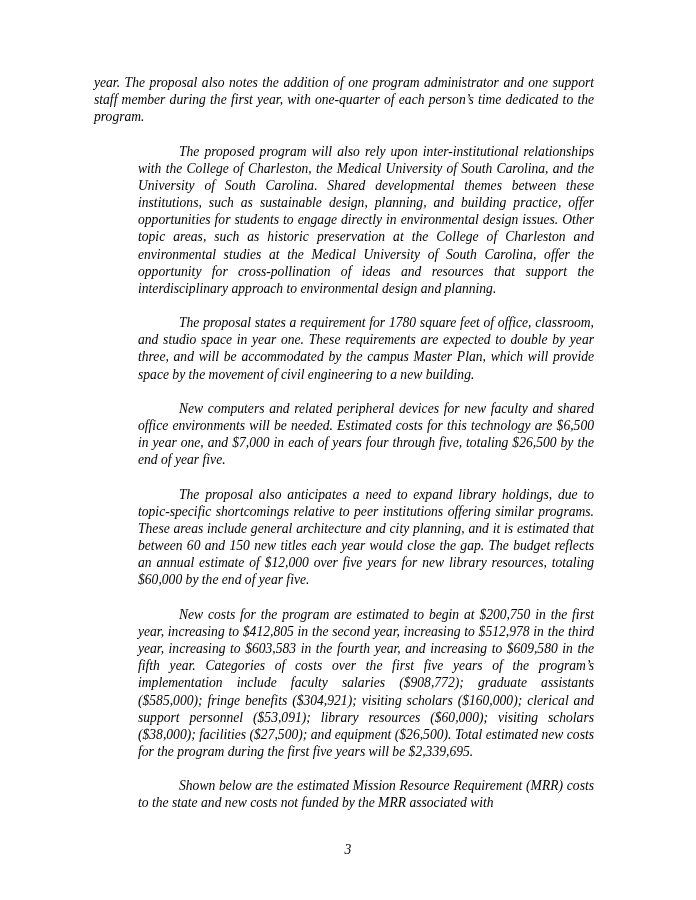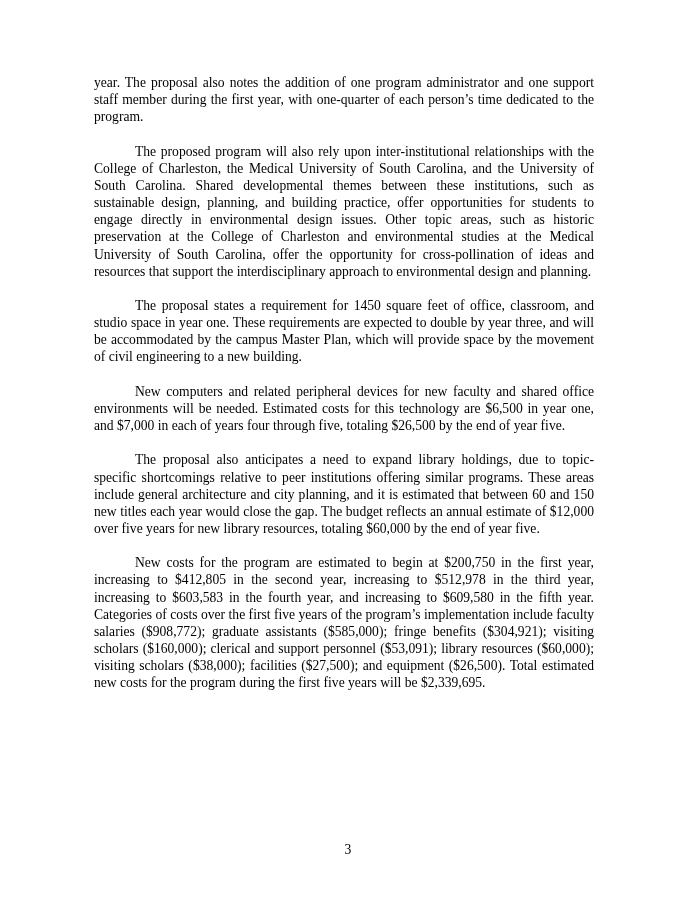--- a/index.html
+++ b/index.html
@@ -17,6 +17,7 @@
     line-height: 17.15px;
     color: #000000;
     overflow: hidden;
+    font-style: italic;
   }
   .text-block {
     position: absolute;

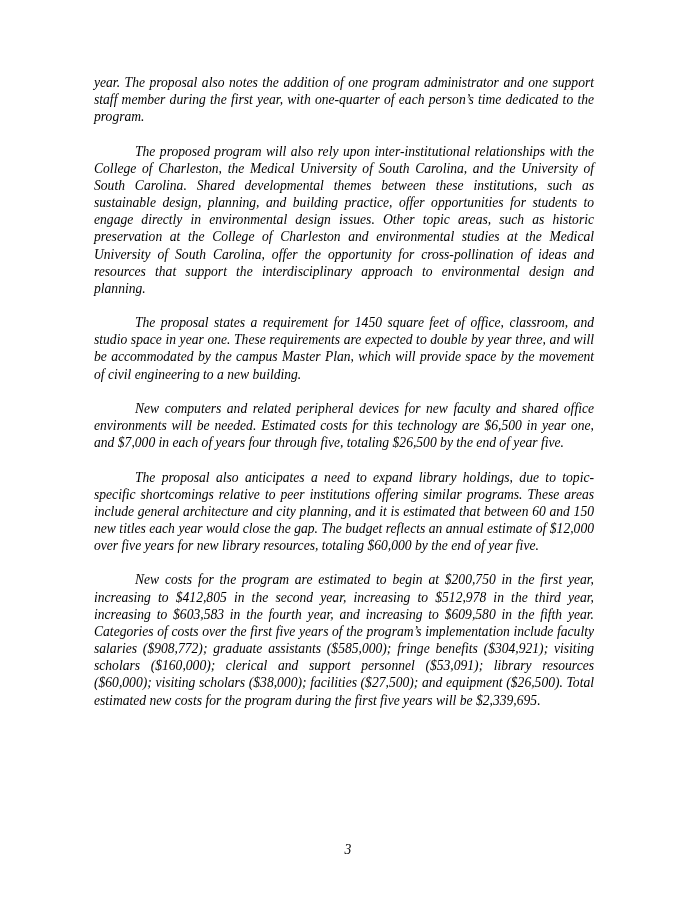--- a/index.html
+++ b/index.html
@@ -31,6 +31,7 @@
   }
   .para.indent {
     text-indent: 41px;
+    margin-left: 44px;
   }
   .para:last-child {
     margin-bottom: 0;

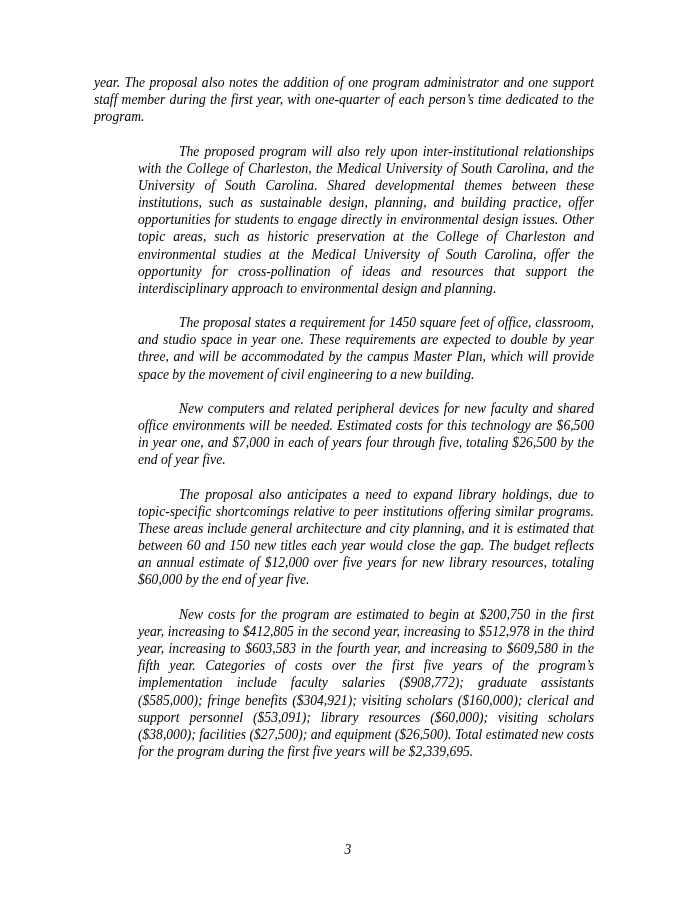--- a/index.html
+++ b/index.html
@@ -51,7 +51,7 @@
   <div class="text-block">
     <p class="para">year.  The proposal also notes the addition of one program administrator and one support staff member during the first year, with one-quarter of each person’s time dedicated to the program.</p>
     <p class="para indent">The proposed program will also rely upon inter-institutional relationships with the College of Charleston, the Medical University of South Carolina, and the University of South Carolina.  Shared developmental themes between these institutions, such as sustainable design, planning, and building practice, offer opportunities for students to engage directly in environmental design issues.  Other topic areas, such as historic preservation at the College of Charleston and environmental studies at the Medical University of South Carolina, offer the opportunity for cross-pollination of ideas and resources that support the interdisciplinary approach to environmental design and planning.</p>
-    <p class="para indent">The proposal states a requirement for 1450 square feet of office, classroom, and studio space in year one.  These requirements are expected to double by year three, and will be accommodated by the campus Master Plan, which will provide space by the movement of civil engineering to a new building.</p>
+    <p class="para indent">The proposal states a requirement for 1780 square feet of office, classroom, and studio space in year one.  These requirements are expected to double by year three, and will be accommodated by the campus Master Plan, which will provide space by the movement of civil engineering to a new building.</p>
     <p class="para indent">New computers and related peripheral devices for new faculty and shared office environments will be needed.  Estimated costs for this technology are $6,500 in year one, and $7,000 in each of years four through five, totaling $26,500 by the end of year five.</p>
     <p class="para indent">The proposal also anticipates a need to expand library holdings, due to topic-specific shortcomings relative to peer institutions offering similar programs.  These areas include general architecture and city planning, and it is estimated that between 60 and 150 new titles each year would close the gap.  The budget reflects an annual estimate of $12,000 over five years for new library resources, totaling $60,000 by the end of year five.</p>
     <p class="para indent">New costs for the program are estimated to begin at $200,750 in the first year, increasing to $412,805 in the second year, increasing to $512,978 in the third year, increasing to $603,583 in the fourth year, and increasing to $609,580 in the fifth year.  Categories of costs over the first five years of the program’s implementation include faculty salaries ($908,772); graduate assistants ($585,000); fringe benefits ($304,921); visiting scholars ($160,000);  clerical and support personnel ($53,091);  library resources ($60,000); visiting scholars ($38,000); facilities ($27,500); and equipment ($26,500).  Total estimated new costs for the program during the first five years will be $2,339,695.</p>

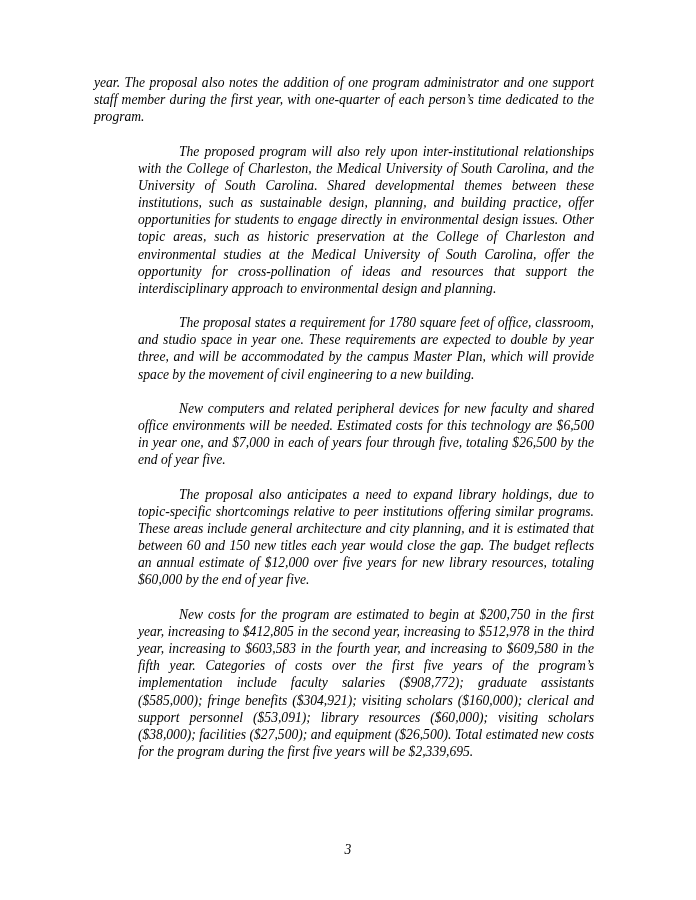--- a/index.html
+++ b/index.html
@@ -55,6 +55,7 @@
     <p class="para indent">New computers and related peripheral devices for new faculty and shared office environments will be needed.  Estimated costs for this technology are $6,500 in year one, and $7,000 in each of years four through five, totaling $26,500 by the end of year five.</p>
     <p class="para indent">The proposal also anticipates a need to expand library holdings, due to topic-specific shortcomings relative to peer institutions offering similar programs.  These areas include general architecture and city planning, and it is estimated that between 60 and 150 new titles each year would close the gap.  The budget reflects an annual estimate of $12,000 over five years for new library resources, totaling $60,000 by the end of year five.</p>
     <p class="para indent">New costs for the program are estimated to begin at $200,750 in the first year, increasing to $412,805 in the second year, increasing to $512,978 in the third year, increasing to $603,583 in the fourth year, and increasing to $609,580 in the fifth year.  Categories of costs over the first five years of the program’s implementation include faculty salaries ($908,772); graduate assistants ($585,000); fringe benefits ($304,921); visiting scholars ($160,000);  clerical and support personnel ($53,091);  library resources ($60,000); visiting scholars ($38,000); facilities ($27,500); and equipment ($26,500).  Total estimated new costs for the program during the first five years will be $2,339,695.</p>
+    <p class="para indent">Shown below are the estimated Mission Resource Requirement (MRR) costs to the state and new costs not funded by the MRR associated with</p>
   </div>
 
   <div class="page-footer">

